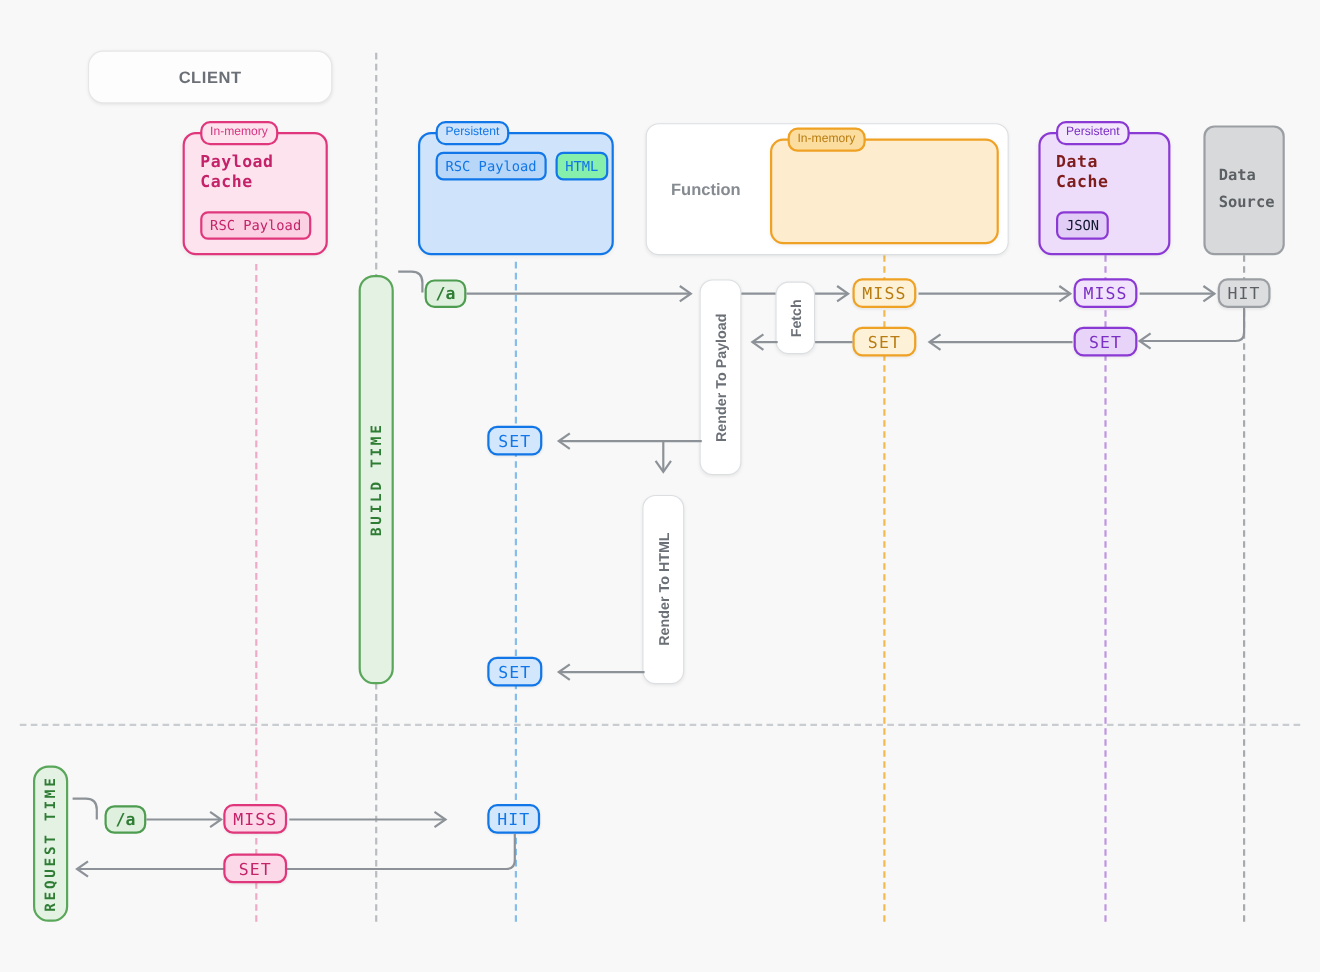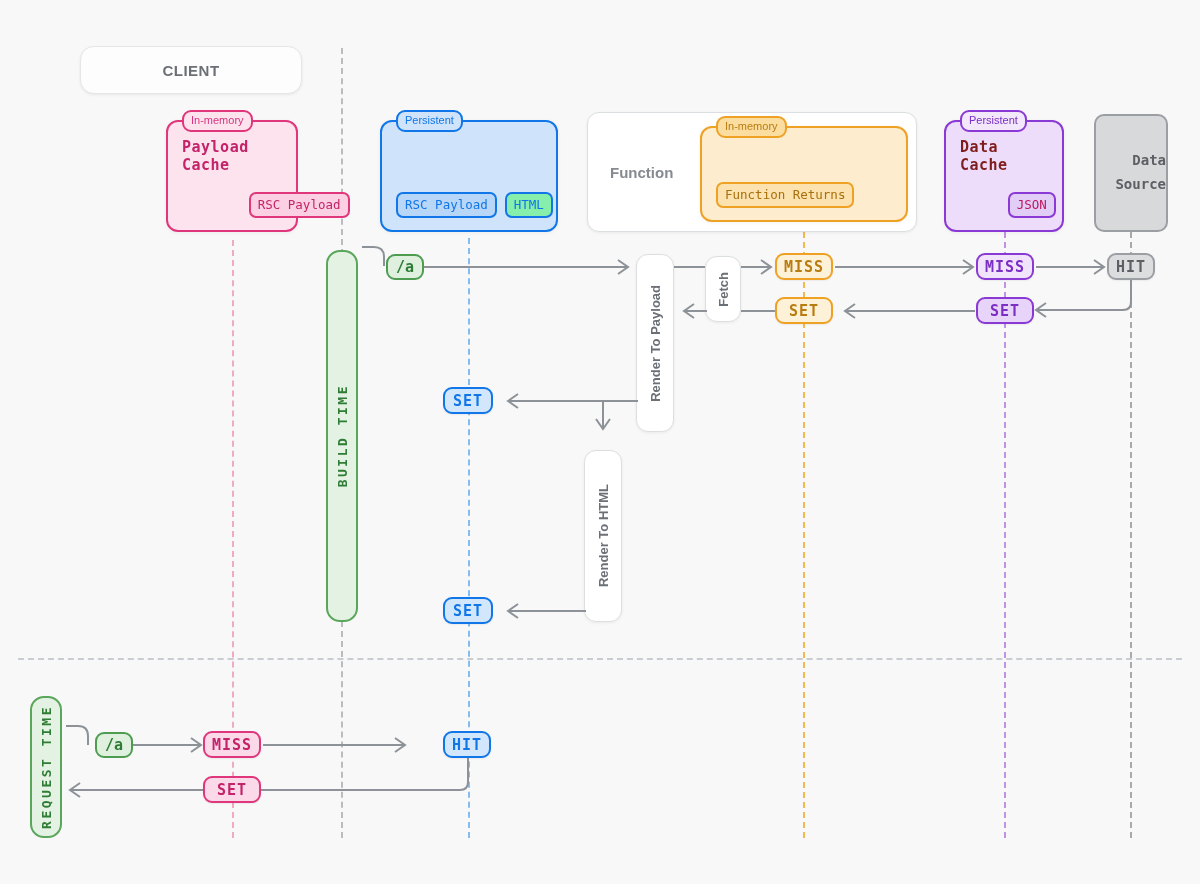--- a/index.html
+++ b/index.html
@@ -37,7 +37,7 @@
     border-radius:12px;
     border-width:2.5px;border-style:solid;
     box-shadow:0 1px 4px rgba(0,0,0,.05);
-    display:flex;flex-direction:row;
+    display:flex;flex-direction:column;
     padding:16px 14px 12px 14px;
   }
   .card .title{

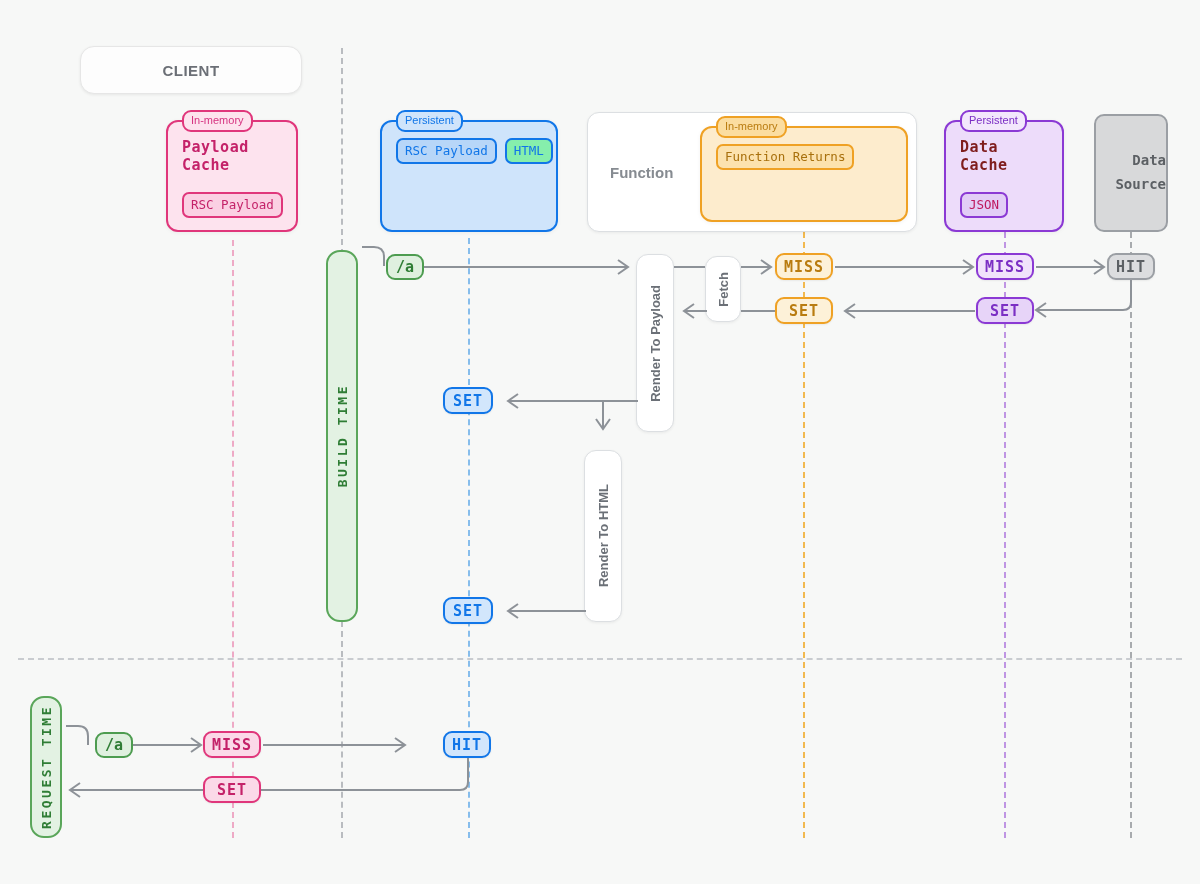--- a/index.html
+++ b/index.html
@@ -153,9 +153,6 @@
 
   <div class="abs card" style="left:700px;top:126px;width:208px;height:96px;border-color:#efa124;background:#fdeccd;">
     <span class="tag" style="border-color:#efa124;color:#b97c10;background:#fbdda0;">In-memory</span>
-    <div class="chips">
-      <span class="chip" style="border-color:#efa124;color:#a8700c;background:#fce2ae;">Function Returns</span>
-    </div>
   </div>
 
   <div class="abs card" style="left:944px;top:120px;width:120px;height:112px;border-color:#8b39d4;background:#eddcfa;">

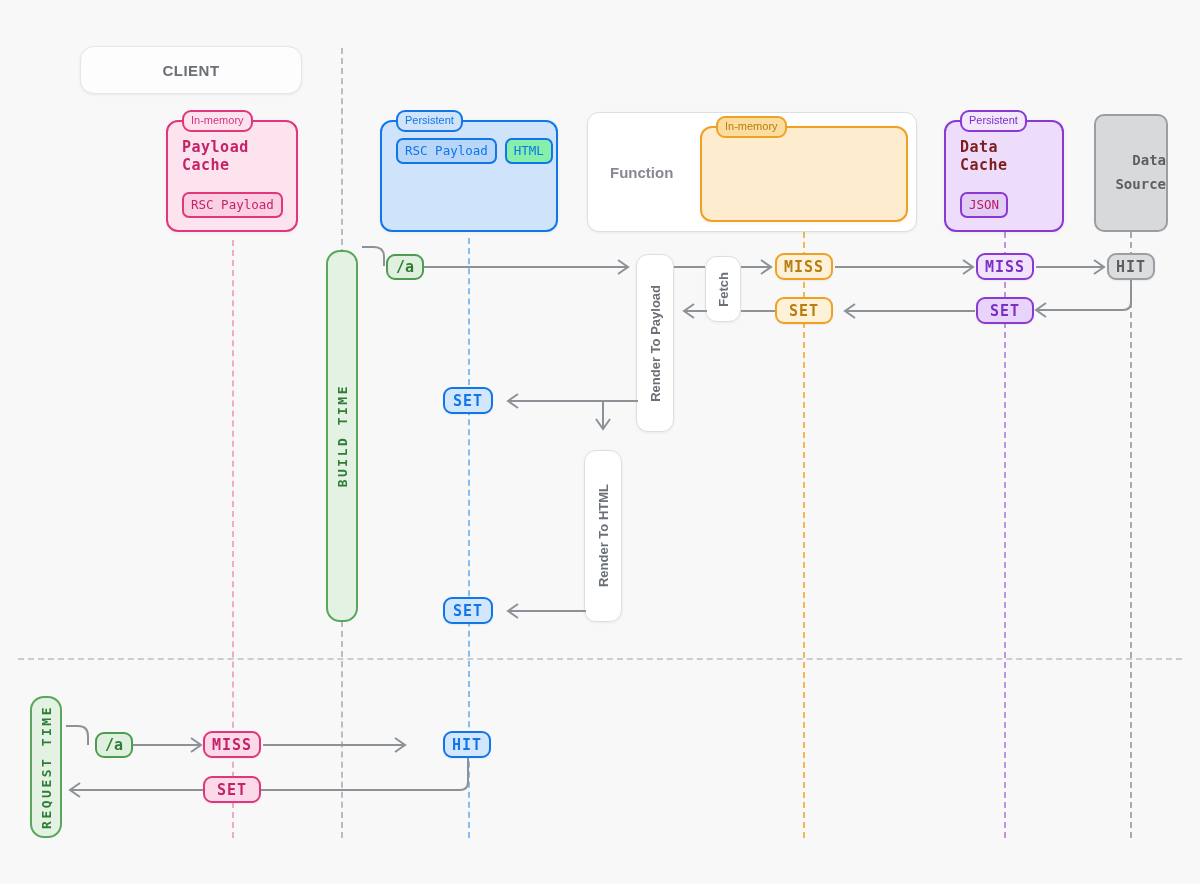--- a/index.html
+++ b/index.html
@@ -163,7 +163,7 @@
     </div>
   </div>
 
-  <div class="abs" style="left:1094px;top:114px;width:74px;height:118px;border:2px solid #9b9fa4;background:#d8d9da;border-radius:10px;display:flex;flex-direction:column;justify-content:center;padding-left:12px;text-align:right;">
+  <div class="abs" style="left:1094px;top:114px;width:74px;height:118px;border:2px solid #9b9fa4;background:#d8d9da;border-radius:10px;display:flex;flex-direction:column;justify-content:center;padding-left:12px;">
     <span style="font-family:'DejaVu Sans Mono','Liberation Mono',monospace;font-weight:bold;font-size:14px;color:#5c6064;line-height:1.7;">Data</span>
     <span style="font-family:'DejaVu Sans Mono','Liberation Mono',monospace;font-weight:bold;font-size:14px;color:#5c6064;line-height:1.7;">Source</span>
   </div>

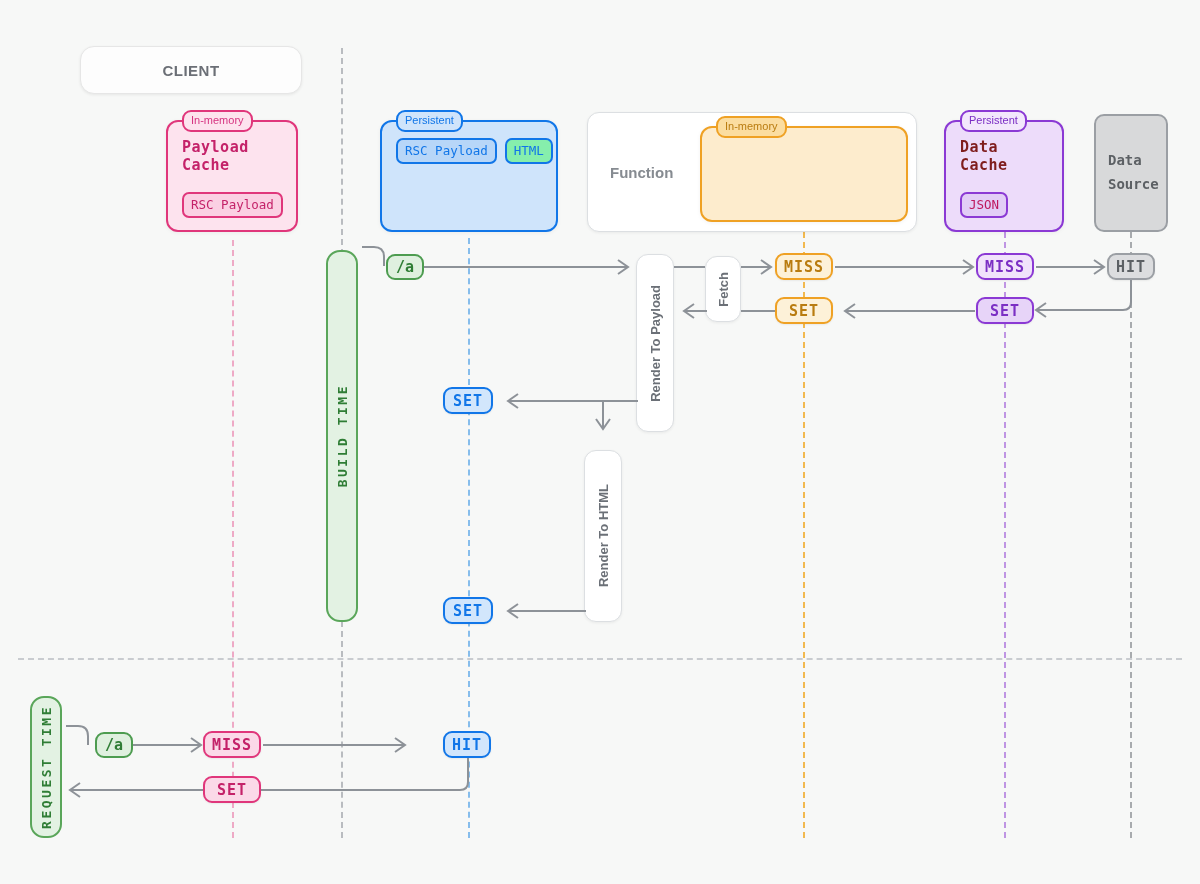--- a/index.html
+++ b/index.html
@@ -159,7 +159,7 @@
     <span class="tag" style="border-color:#8b39d4;color:#7b2fc4;background:#f3e7fc;">Persistent</span>
     <span class="title" style="color:#7f1d1d;">Data Cache</span>
     <div class="chips">
-      <span class="chip" style="border-color:#8b39d4;color:#be185d;background:#e2cdf6;">JSON</span>
+      <span class="chip" style="border-color:#8b39d4;color:#0f172a;background:#e2cdf6;">JSON</span>
     </div>
   </div>
 

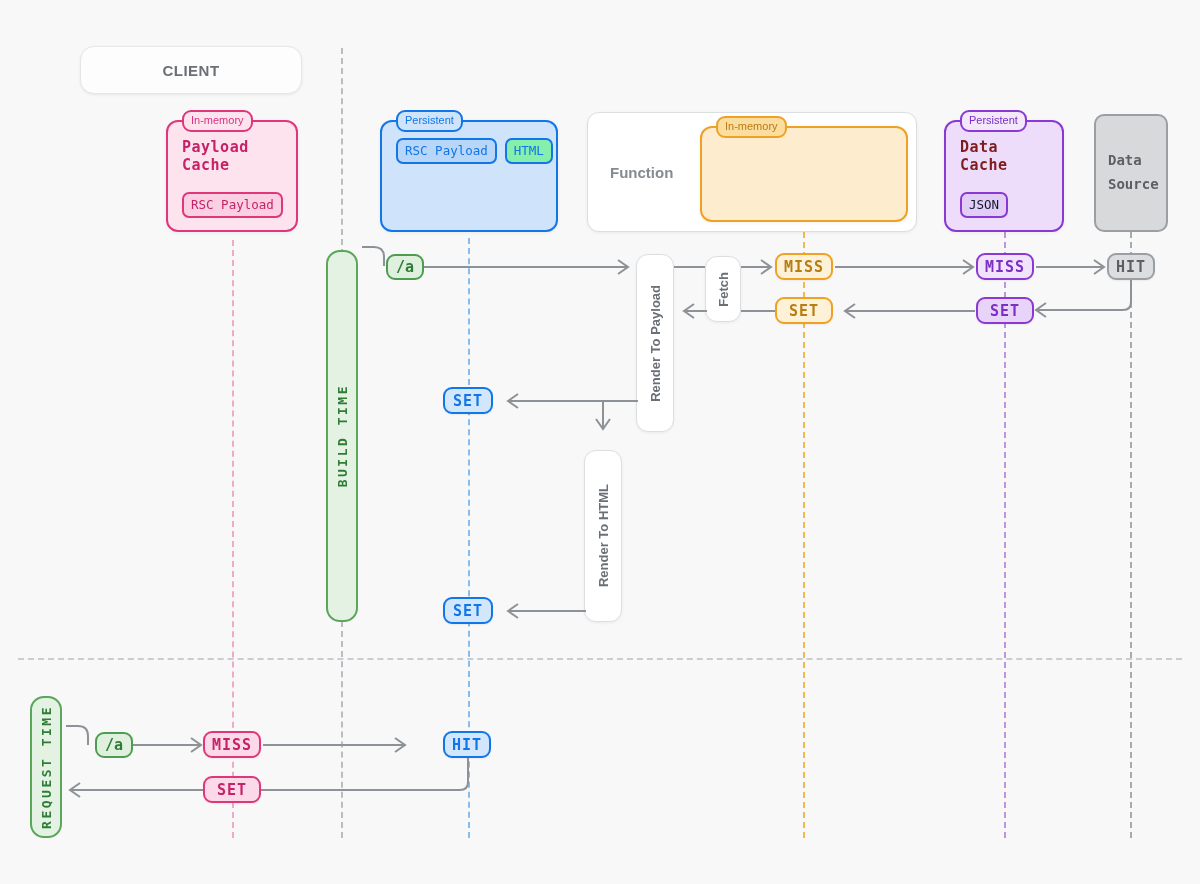--- a/index.html
+++ b/index.html
@@ -83,7 +83,7 @@
   
   .badge{
     font-family:"DejaVu Sans Mono","Liberation Mono",monospace;
-    font-size:15px;font-weight:bold;letter-spacing:1px;
+    font-size:15px;font-weight:normal;letter-spacing:1px;
     border-width:2.5px;border-style:solid;border-radius:9px;
     display:flex;align-items:center;justify-content:center;
     box-shadow:0 1px 2px rgba(0,0,0,.06);

